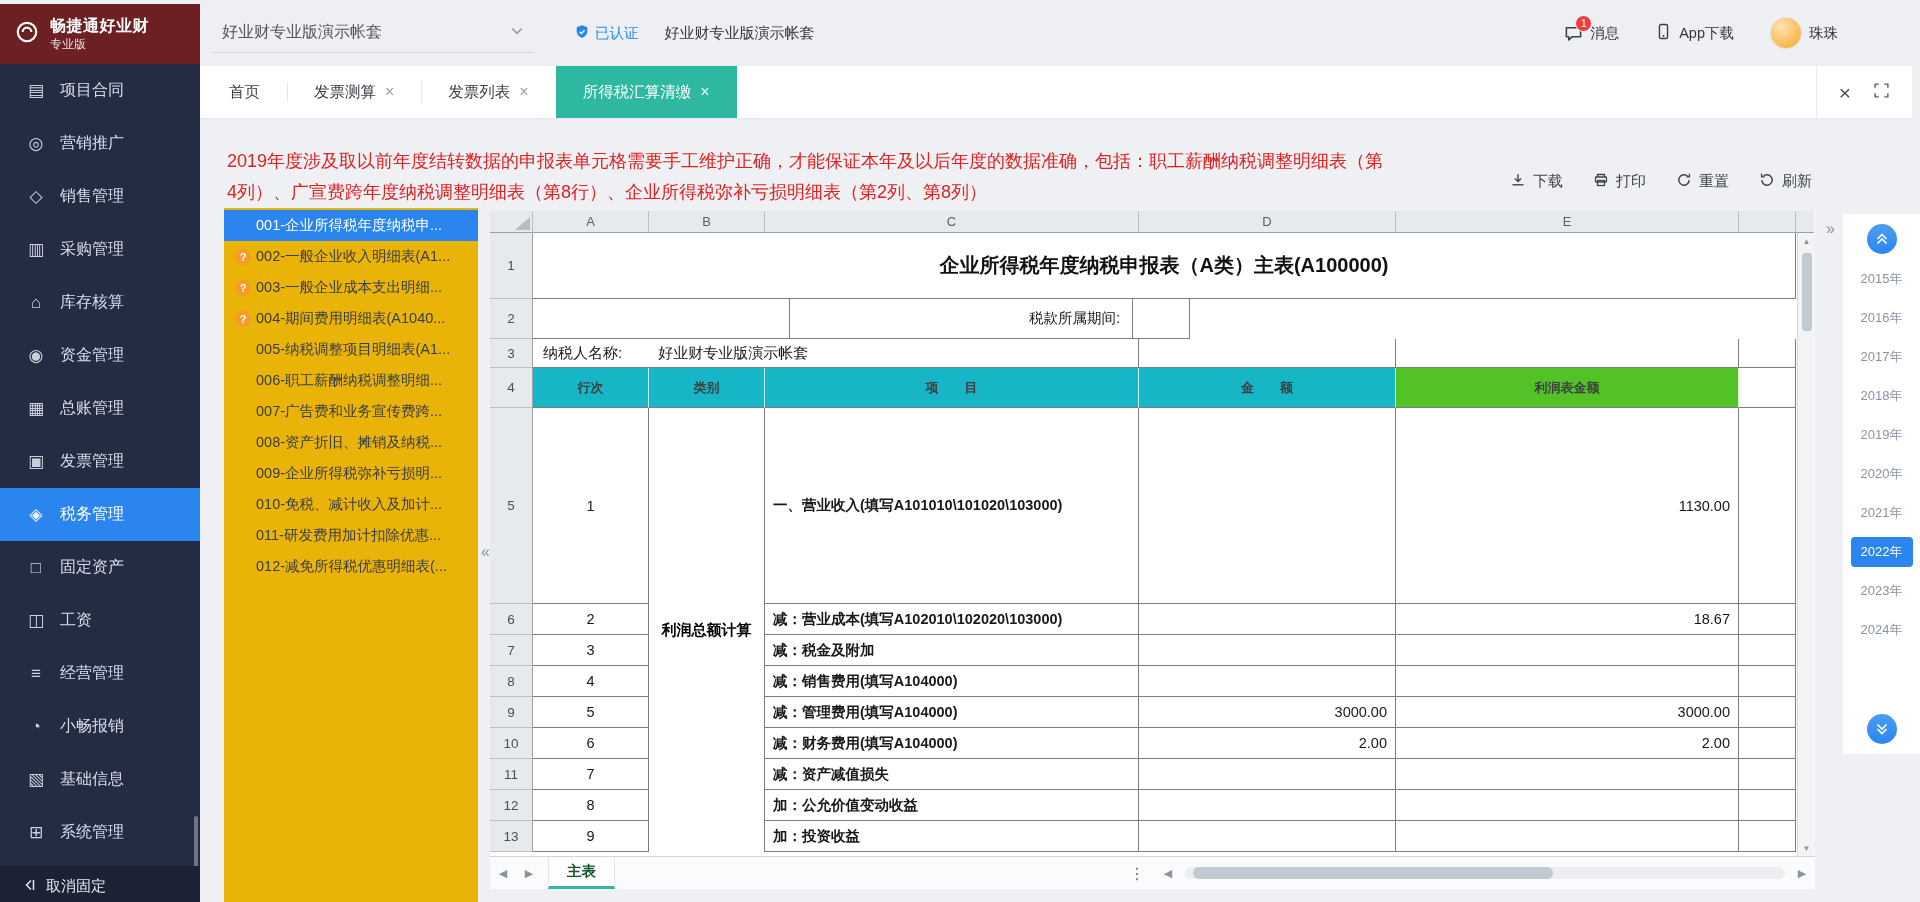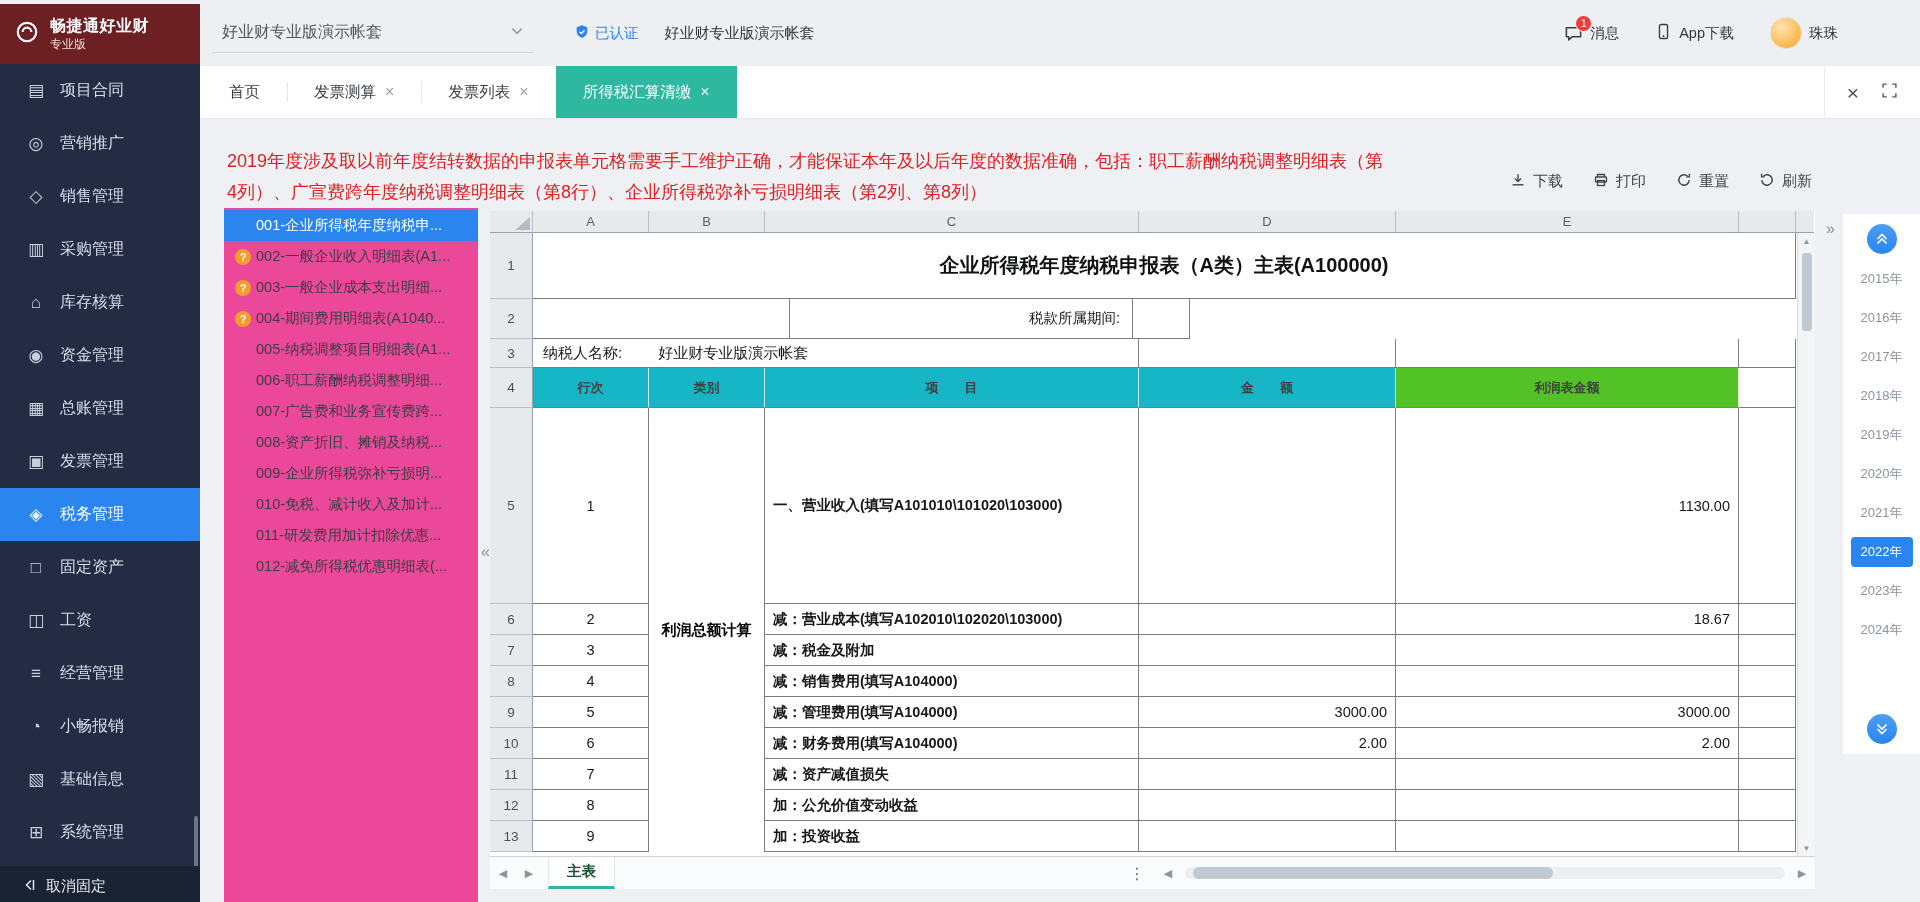--- a/index.html
+++ b/index.html
@@ -30,7 +30,7 @@
   .avatar{width:32px;height:32px;border-radius:50%;background:radial-gradient(circle at 35% 30%,#ffe3b0,#f5a623);border:1px solid #e6ddca}
 
   
-  .tabbar{position:absolute;left:200px;top:66px;right:0;height:52px;background:#fff;display:flex;align-items:stretch;box-shadow:0 1px 0 #e3e6ea;z-index:4}
+  .tabbar{position:absolute;left:200px;top:66px;right:8px;height:52px;background:#fff;display:flex;align-items:stretch;box-shadow:0 1px 0 #e3e6ea;z-index:4}
   .tabs{display:flex;align-items:stretch;padding-left:2px}
   .tab{display:flex;align-items:center;gap:9px;padding:0 27px;font-size:15.5px;color:#3c4046;cursor:pointer;position:relative;white-space:nowrap}
   .tab + .tab::before{content:"";position:absolute;left:0;top:16px;bottom:16px;width:1px;background:#e2e5e9}

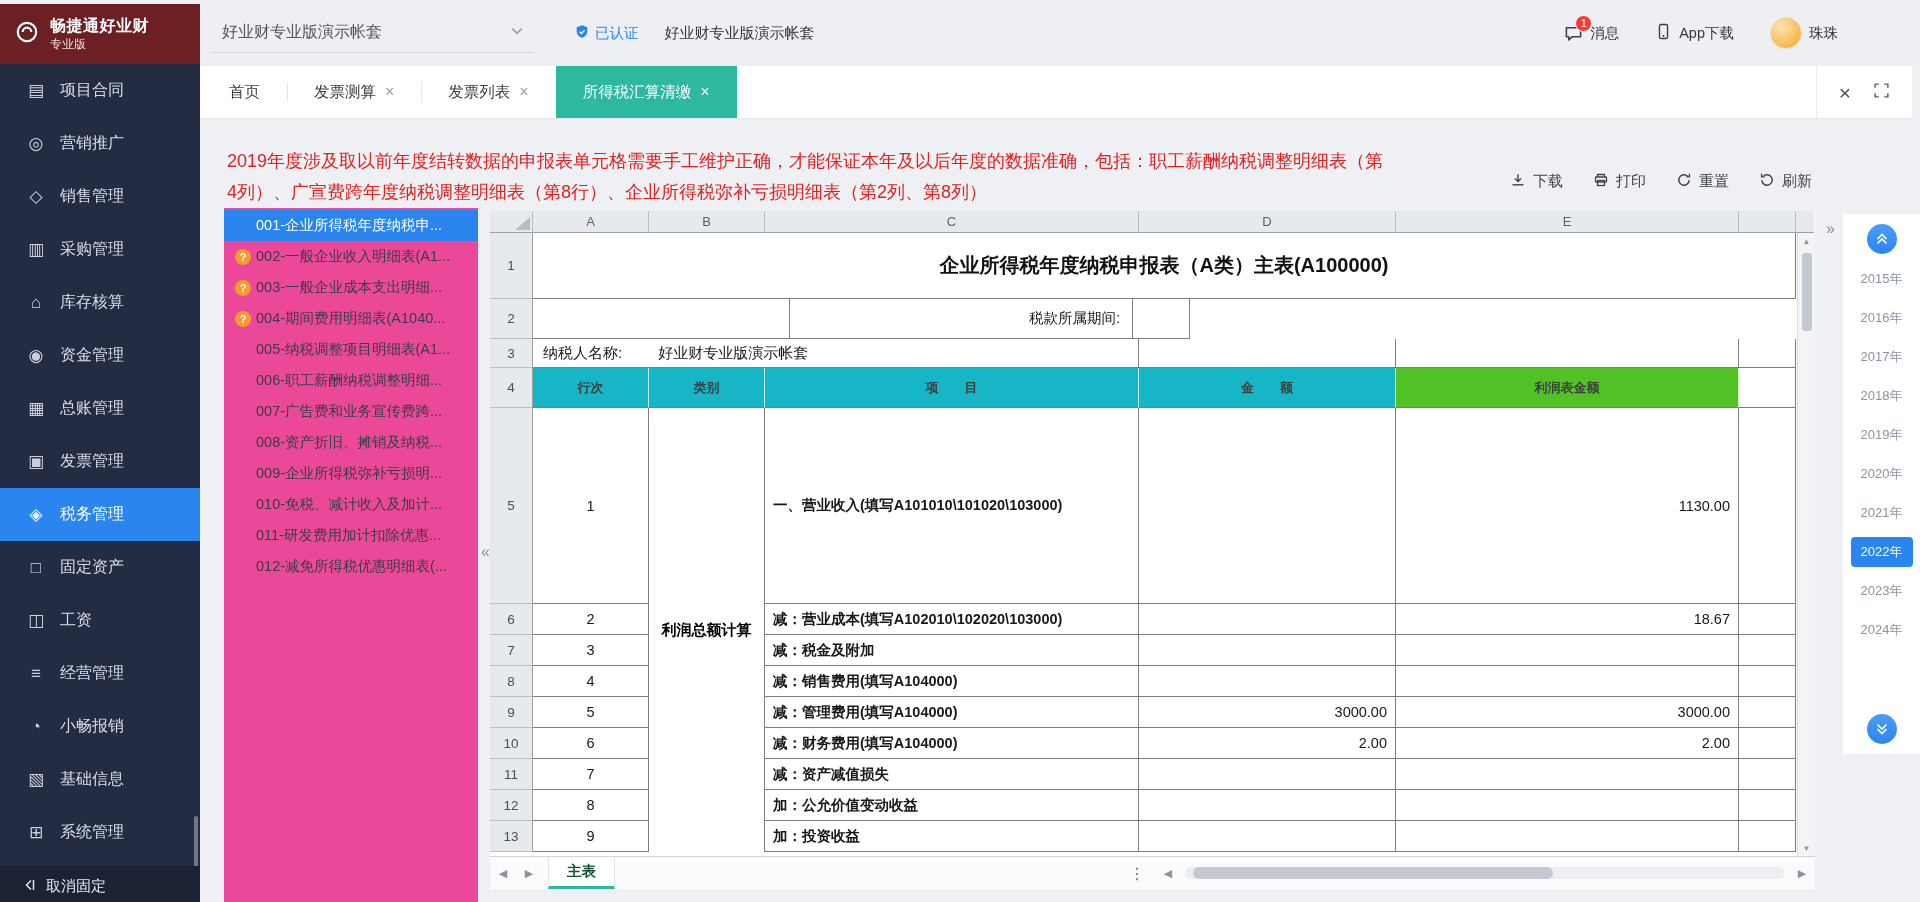--- a/index.html
+++ b/index.html
@@ -47,7 +47,7 @@
   .toolbar{position:absolute;top:54px;right:108px;display:flex;gap:30px}
   .tool-btn{display:flex;align-items:center;gap:7px;font-size:15px;color:#3f434a;cursor:pointer;white-space:nowrap}
 
-  .report-list{position:absolute;left:24px;top:90px;width:254px;bottom:0;background:#ec4899;padding-top:2px}
+  .report-list{position:absolute;left:24px;top:90px;width:254px;bottom:0;background:#eab308;padding-top:2px}
   .rl-item{height:31px;display:flex;align-items:center;font-size:14.5px;color:#3a3e45;cursor:pointer;padding-left:6px;white-space:nowrap;overflow:hidden}
   .rl-item.selected{background:var(--primary-blue,#2a85ee);color:#fff}
   .rl-gutter{width:26px;min-width:26px;display:flex;justify-content:center}

